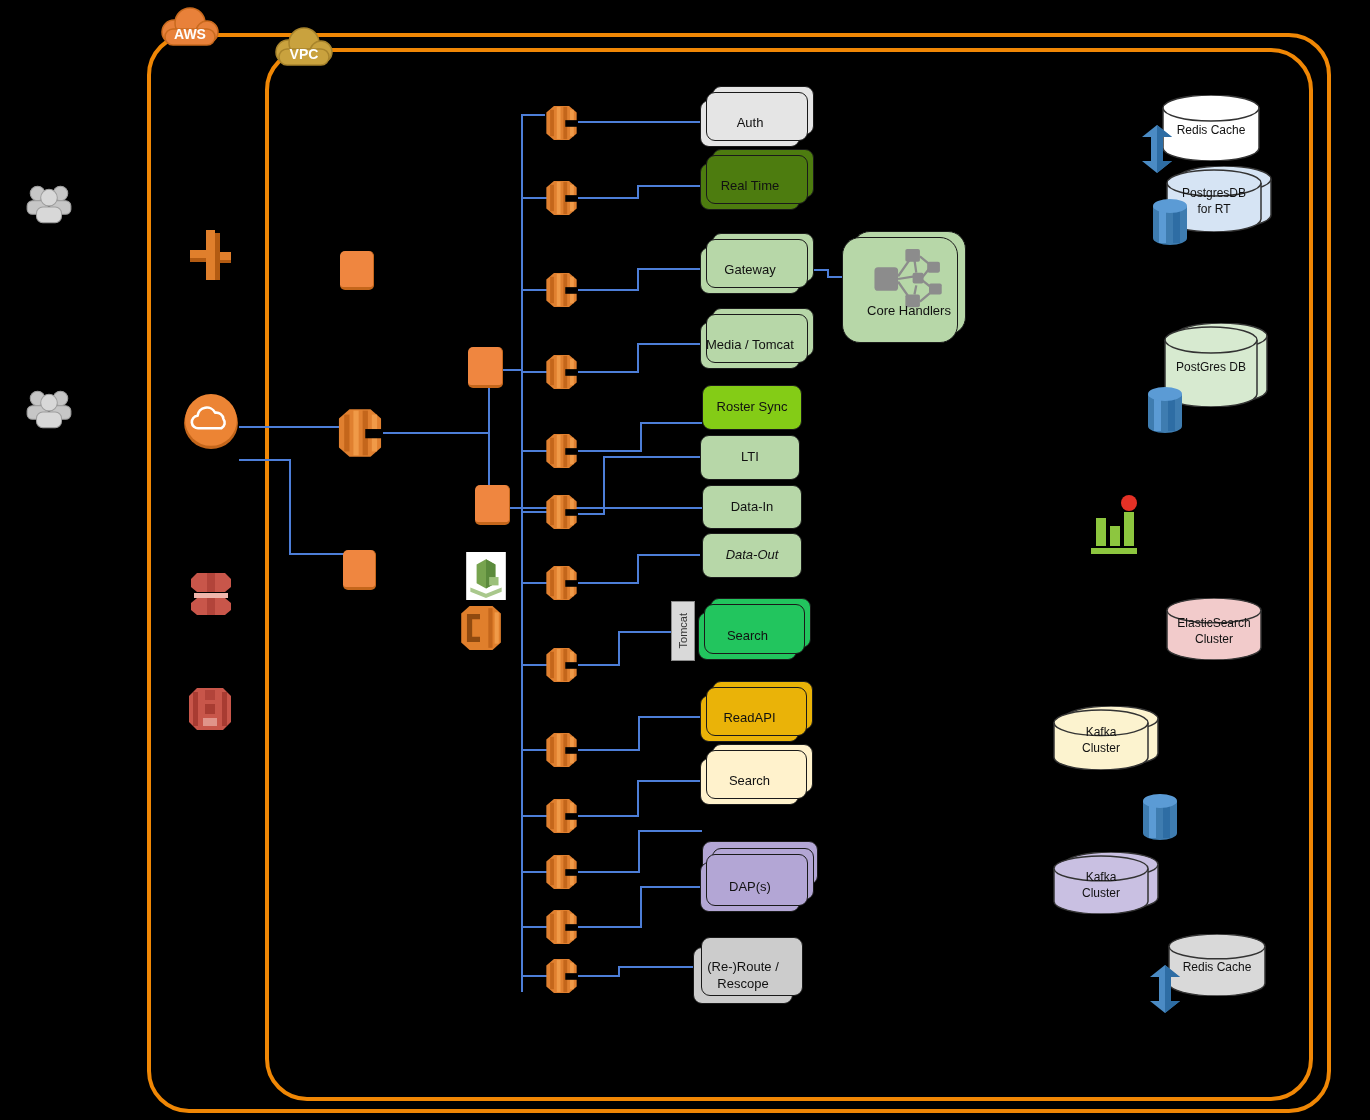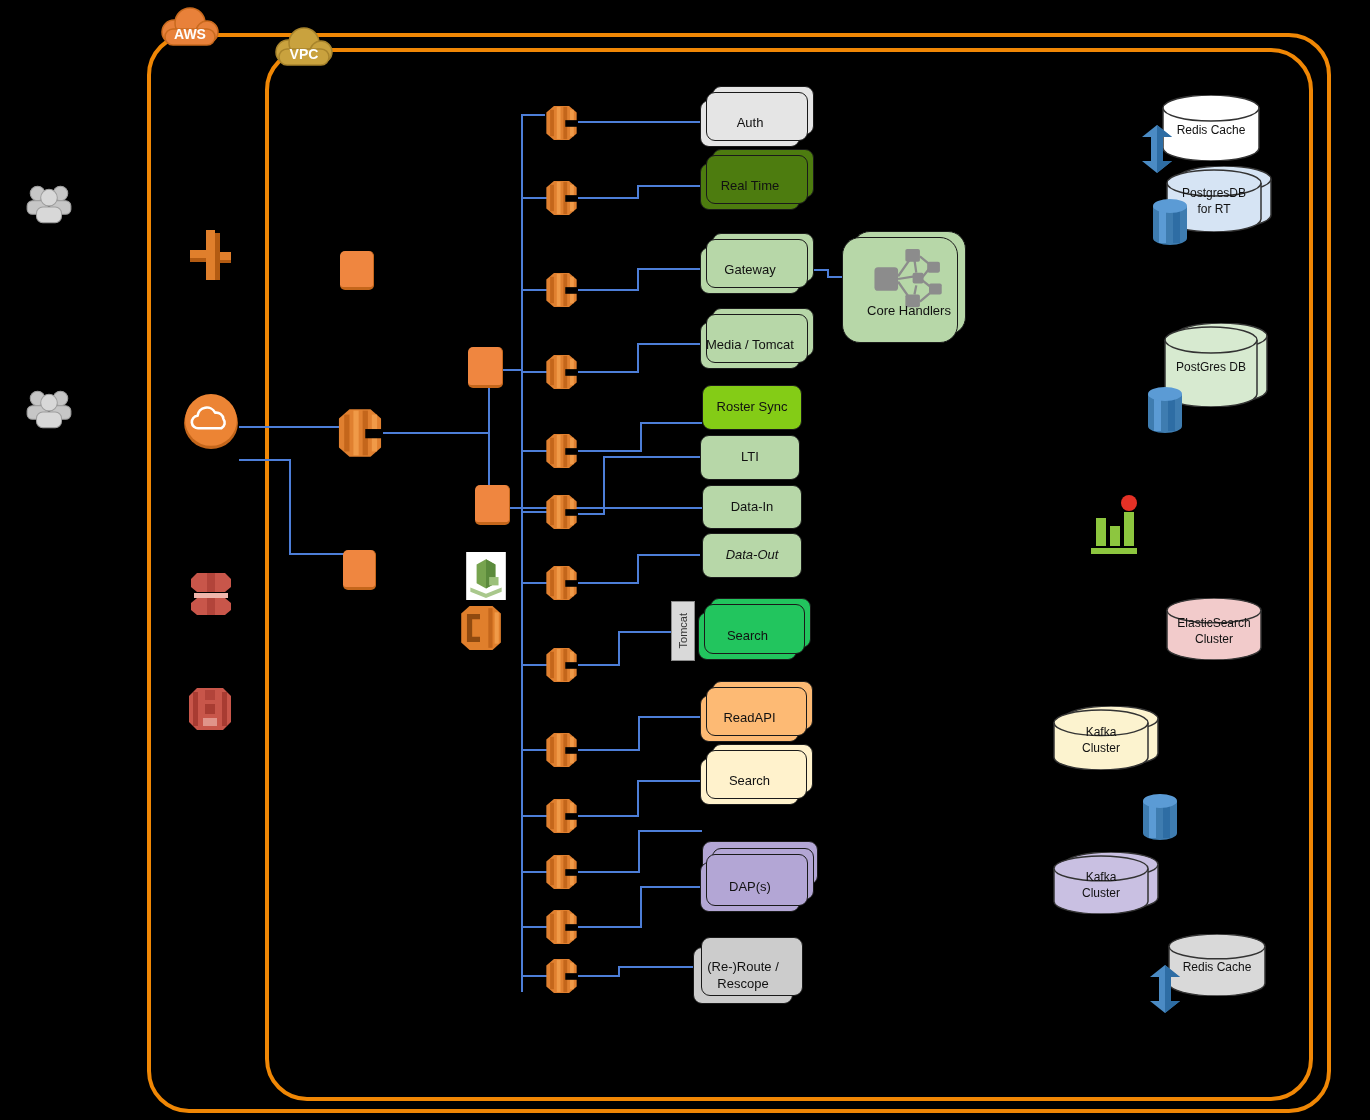--- a/index.html
+++ b/index.html
@@ -147,7 +147,7 @@
     <div class="box stack3" style="left:698px;top:612px;width:97px;height:46px;background:#22c55e;">
     
     <span class="boxlabel">Search</span></div>
-    <div class="box stack3" style="left:700px;top:695px;width:97px;height:45px;background:#fdba74;">
+    <div class="box stack3" style="left:700px;top:695px;width:97px;height:45px;background:#eab308;">
     
     <span class="boxlabel">ReadAPI</span></div>
     <div class="box stack3" style="left:700px;top:758px;width:97px;height:45px;background:#FFF2CC;">

